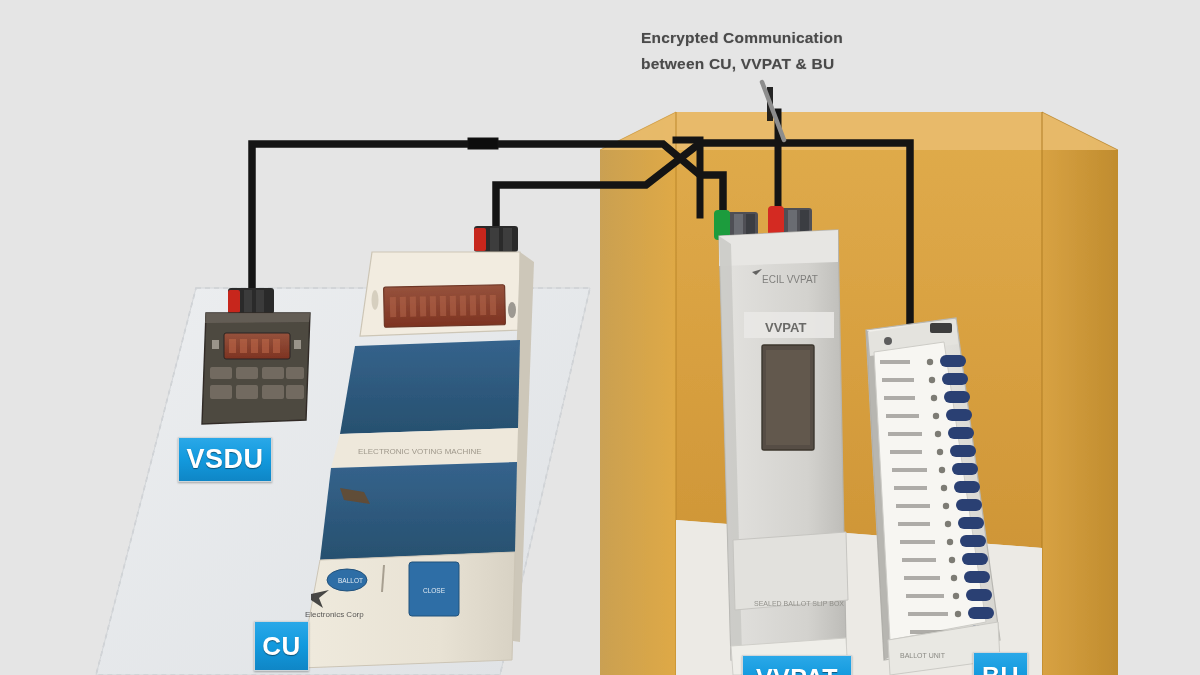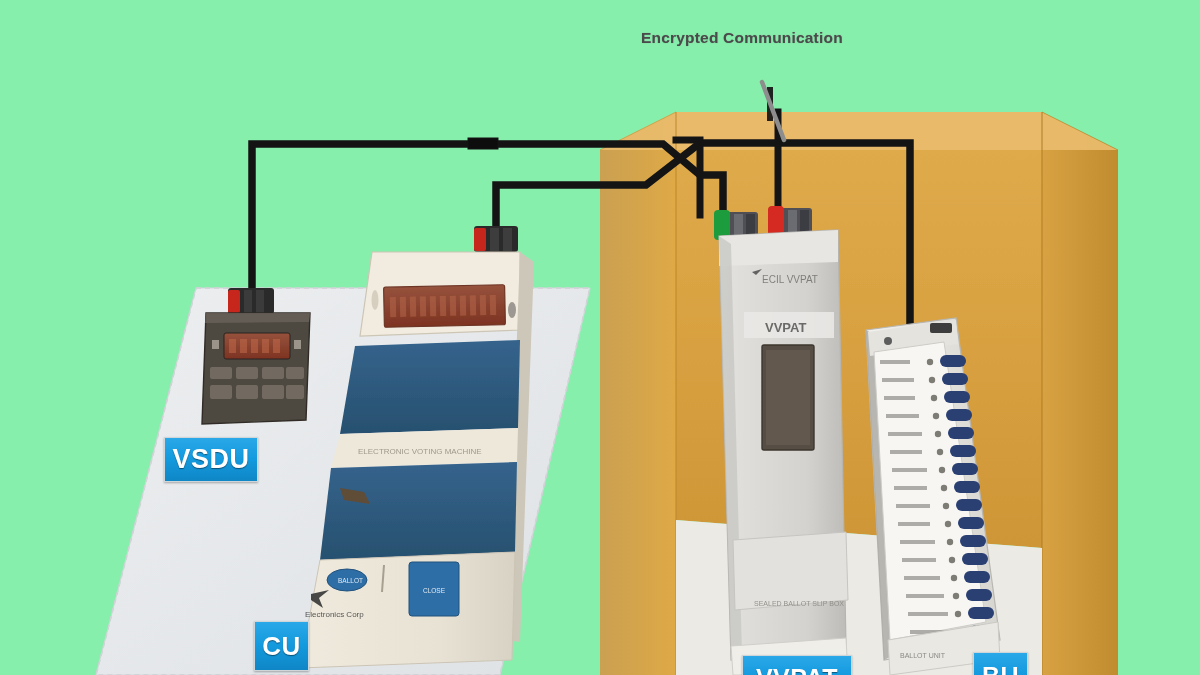--- a/index.html
+++ b/index.html
@@ -4,7 +4,7 @@
 <style>
   html,body{margin:0;padding:0;background:#ffffff;}
   body{width:1200px;height:675px;overflow:hidden;font-family:"Liberation Sans",sans-serif;}
-  #stage{position:relative;width:1200px;height:675px;background:#86efac;overflow:hidden;}
+  #stage{position:relative;width:1200px;height:675px;background:#e5e5e5;overflow:hidden;}
   #svgroot{position:absolute;left:0;top:0;width:1200px;height:675px;}
 
   .anno{

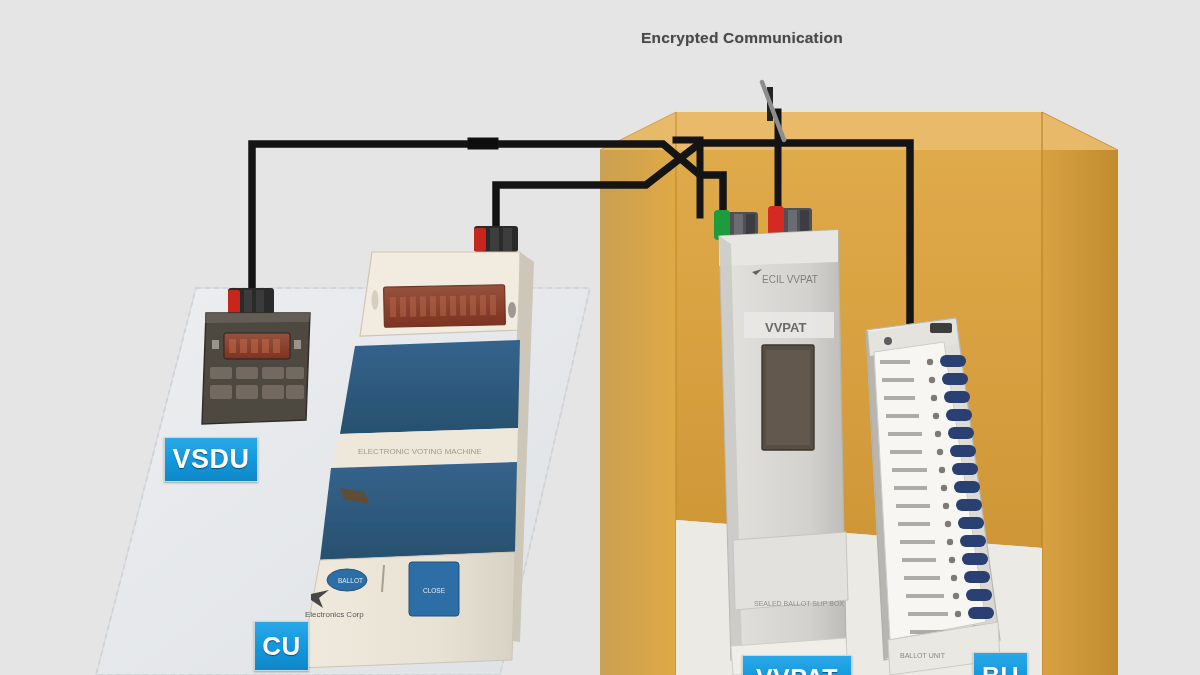--- a/index.html
+++ b/index.html
@@ -361,6 +361,7 @@
   </svg>
 
   <div class="anno" id="anno-l1" style="left:641px;top:27px;">Encrypted Communication</div>
+  <div class="anno" id="anno-l2" style="left:641px;top:53px;">between CU, VVPAT &amp; BU</div>
 
   <div class="devlabel" id="label-vsdu">VSDU</div>
   <div class="devlabel" id="label-cu">CU</div>

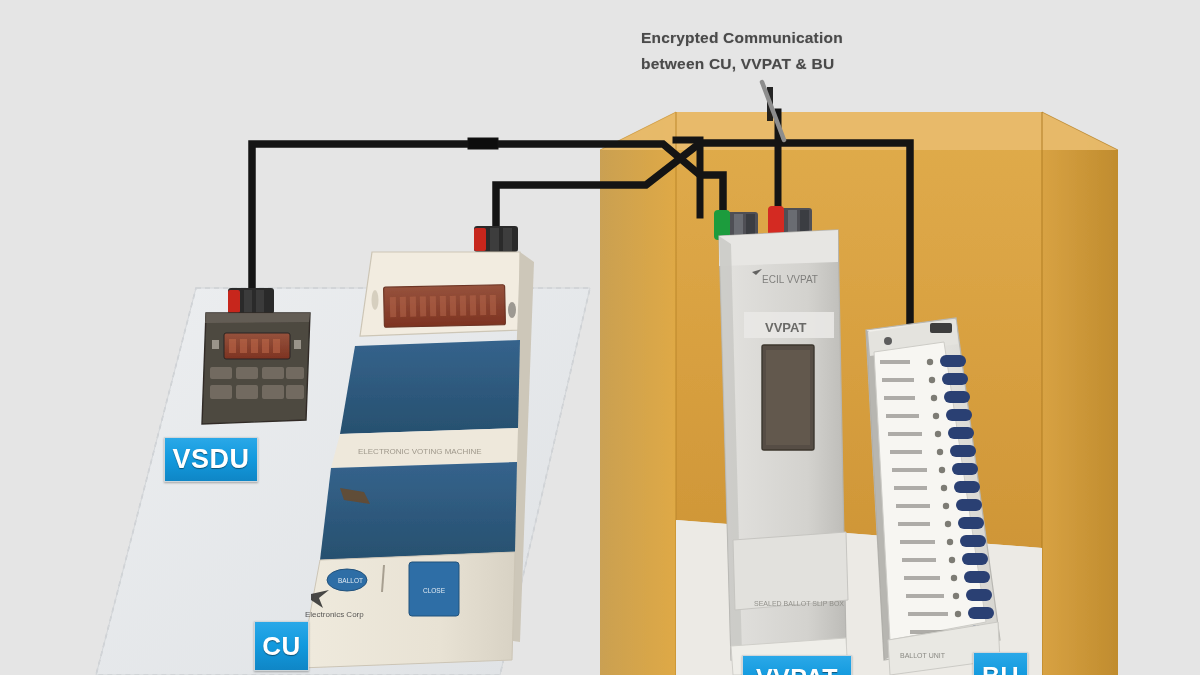--- a/index.html
+++ b/index.html
@@ -32,7 +32,7 @@
     letter-spacing:.5px;
     text-shadow:0 1px 1px rgba(0,0,0,.45);
   }
-  #label-vsdu{left:164px;top:437px;width:92px;height:43px;font-size:27px;}
+  #label-vsdu{left:178px;top:437px;width:92px;height:43px;font-size:27px;}
   #label-cu{left:215px;top:621px;width:53px;height:48px;font-size:26px;margin-left:39px;}
   #label-vvpat{left:742px;top:655px;width:108px;height:44px;font-size:25px;}
   #label-bu{left:973px;top:652px;width:53px;height:46px;font-size:25px;}

